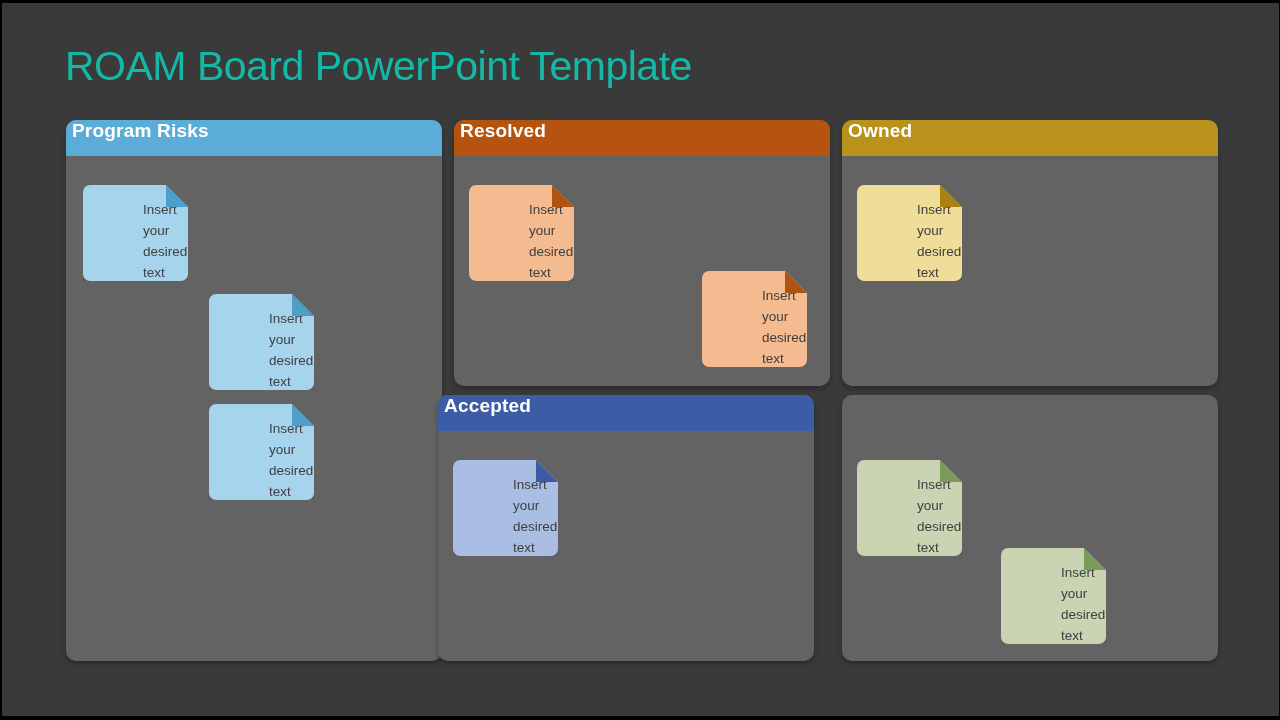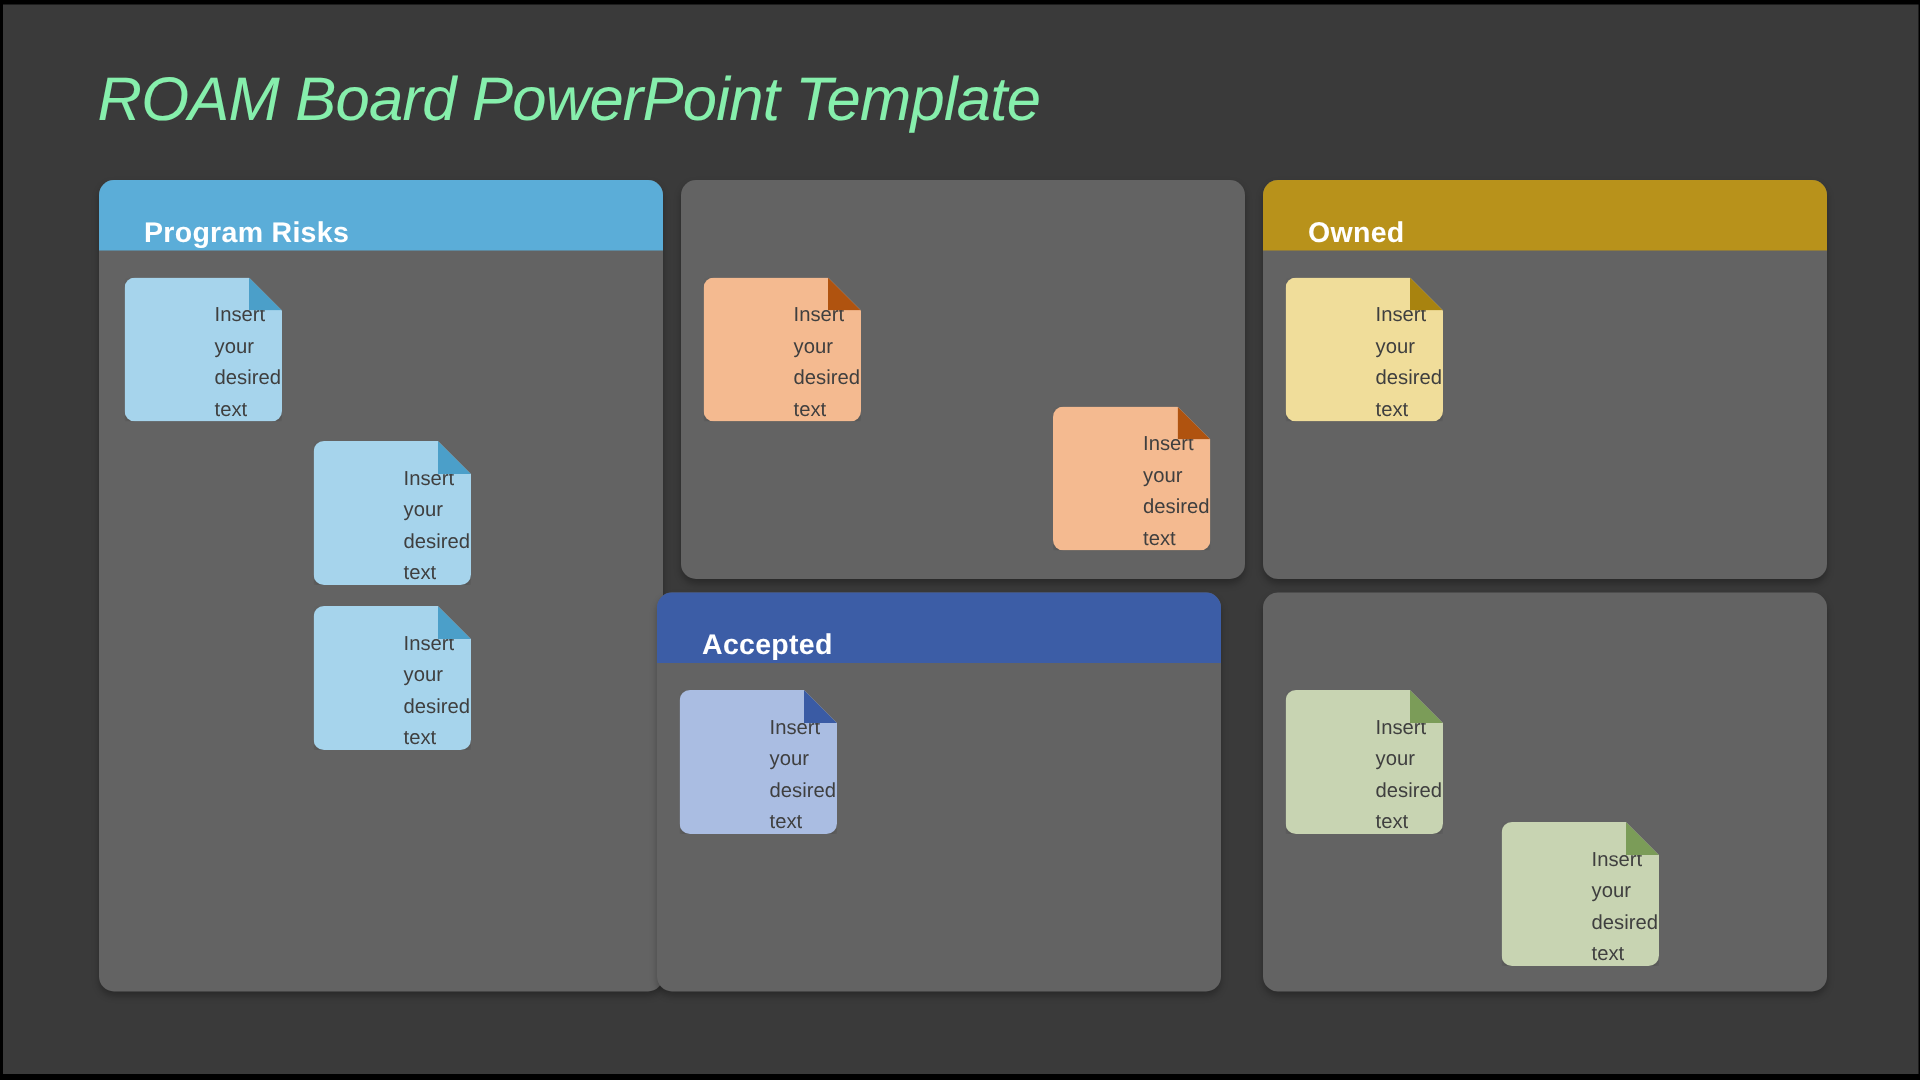--- a/index.html
+++ b/index.html
@@ -90,7 +90,7 @@
 
 <div class="slide" style="background: rgb(58, 58, 58);">
 
-  <h1 class="slide-title" style="color: #86efac; font-style: italic;">ROAM Board PowerPoint Template</h1>
+  <h1 class="slide-title" style="color: #14b8a6;">ROAM Board PowerPoint Template</h1>
 
   <section class="panel" id="panel-program-risks" style="--hdr: #5BADD8; --note: #A6D4EC; --fold: #4B9FC9;">
     <header class="panel-header">

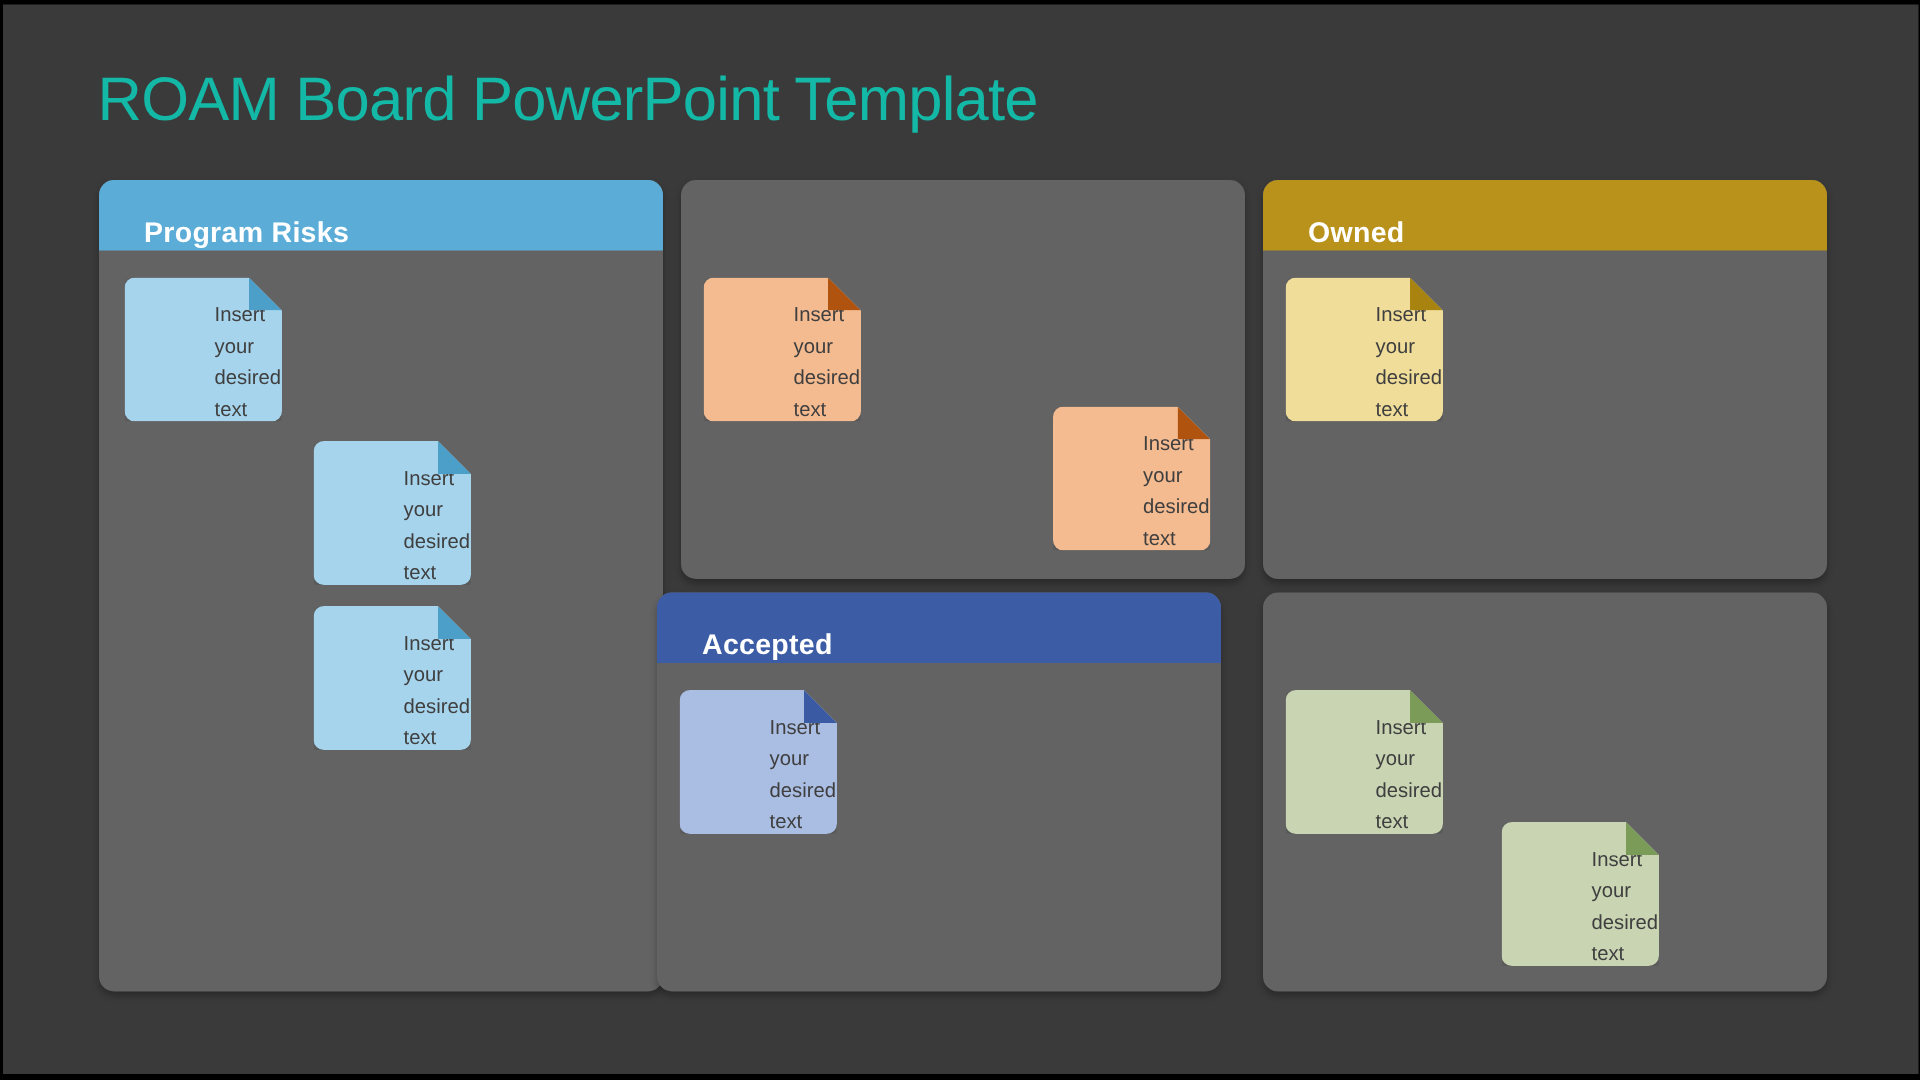--- a/index.html
+++ b/index.html
@@ -36,12 +36,12 @@
   .panel-header {
     position: absolute;
     left: 0; top: 0; right: 0;
-    height: 47px;
+    height: 36px;
     background: var(--hdr);
     border-radius: 10px 10px 0 0;
     display: flex;
-    align-items: flex-end;
-    padding: 0 30px;
+    align-items: flex-start;
+    padding: 0 6px;
   }
   .panel-header span {
     color: #FFFFFF;

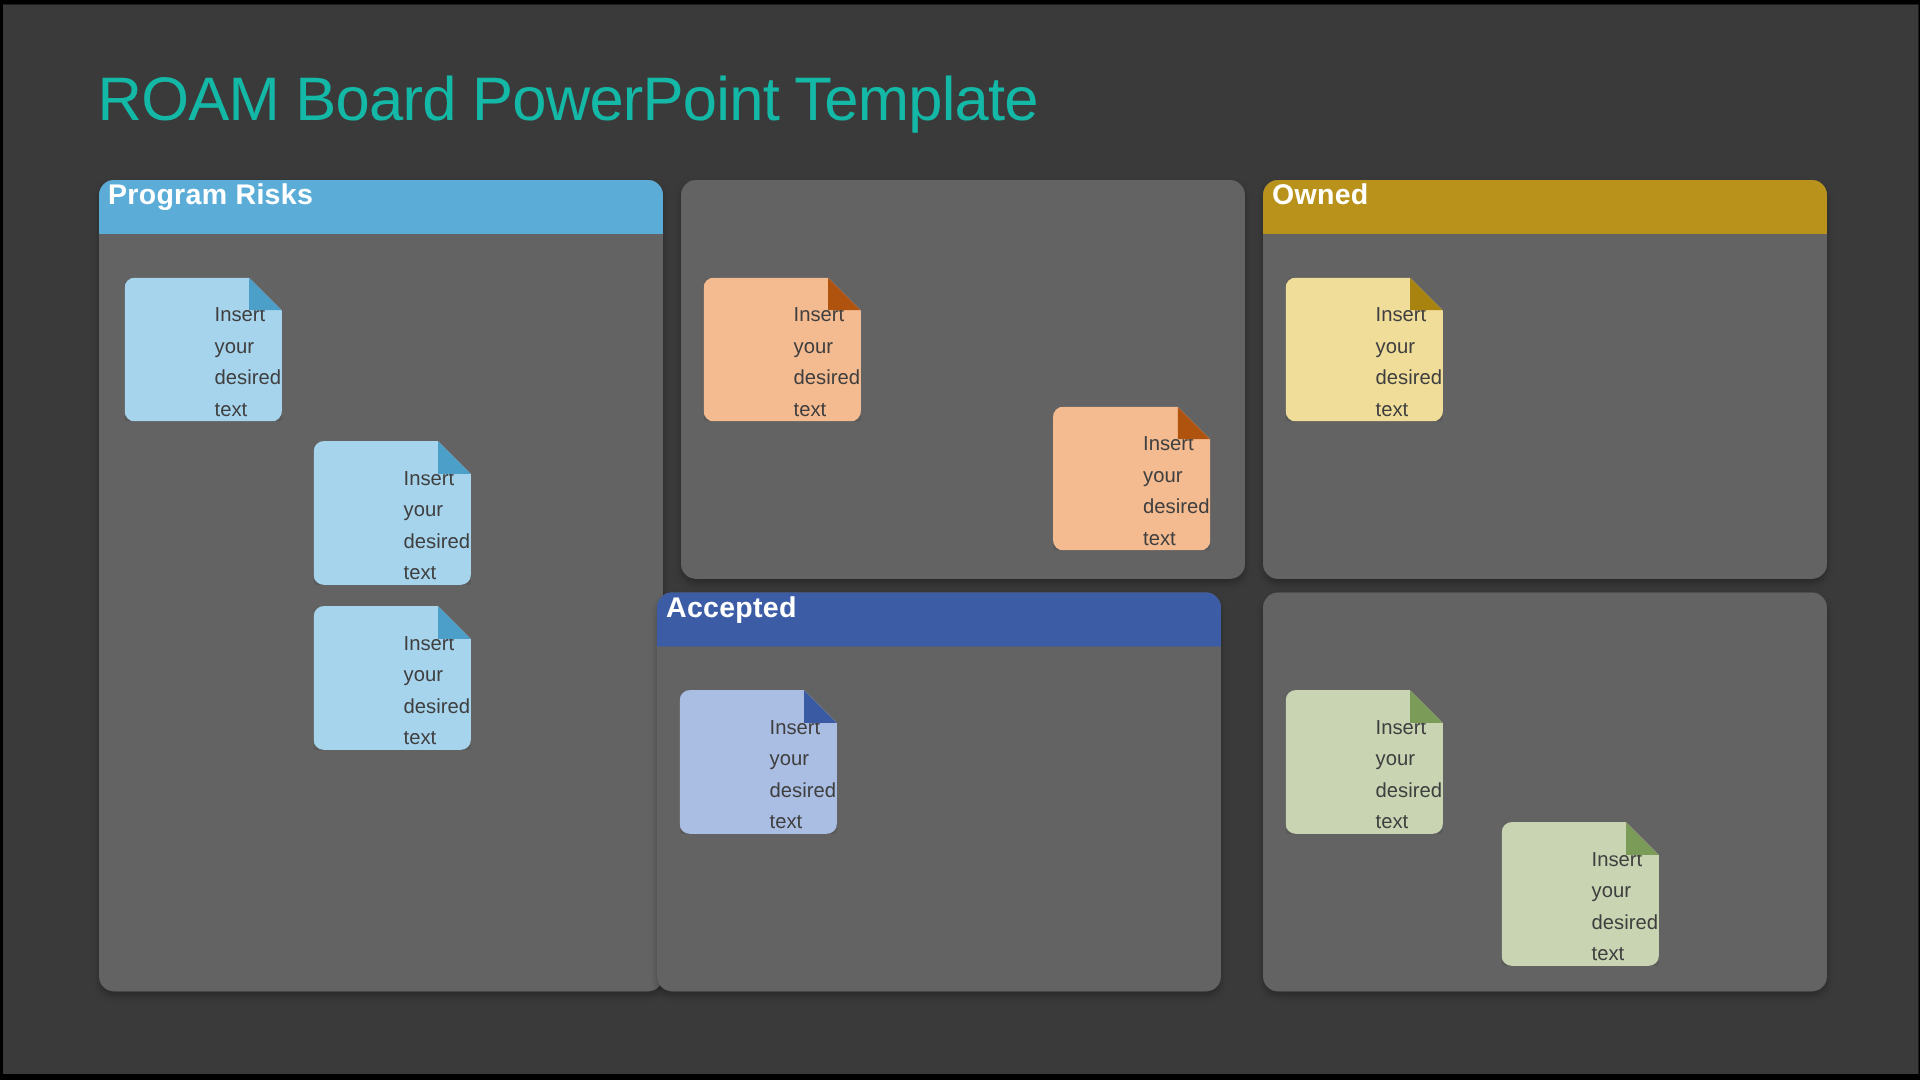--- a/index.html
+++ b/index.html
@@ -113,6 +113,9 @@
   </section>
 
   <section class="panel" id="panel-resolved" style="--hdr: #B5530F; --note: #F4BA90; --fold: #B0530F;">
+    <header class="panel-header">
+      <span>Resolved</span>
+    </header>
     <div class="panel-body">
       <div class="note" style="left:15px; top:17px;">
         <span class="note-fold"></span>

